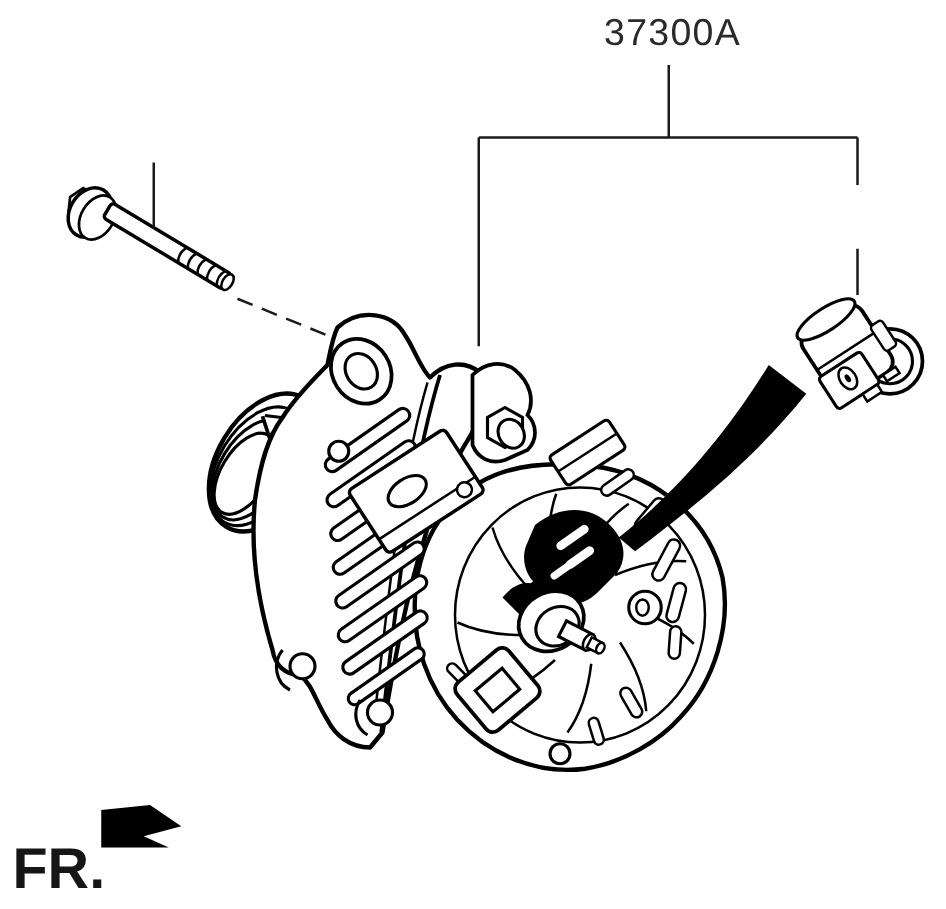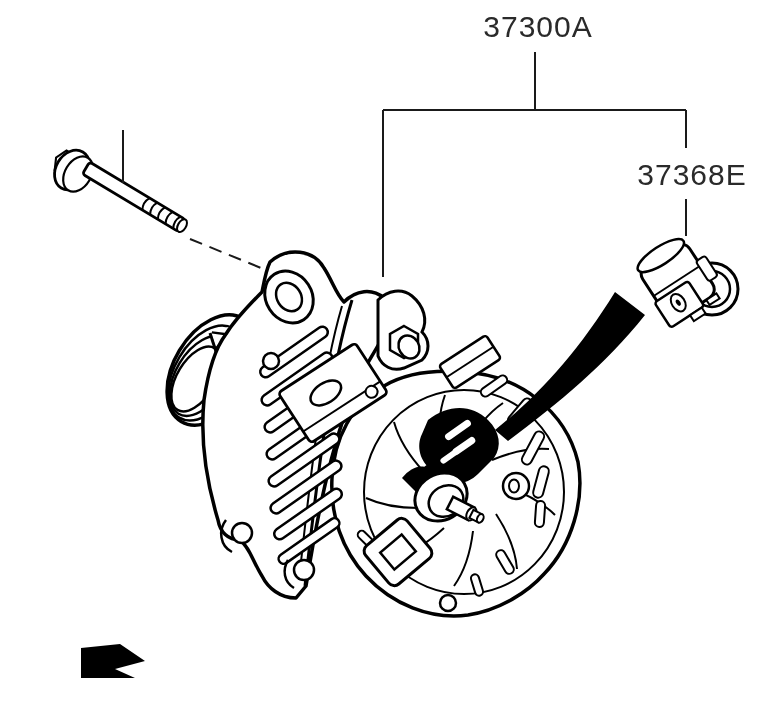--- a/index.html
+++ b/index.html
@@ -263,7 +263,6 @@
   <div class="part-label" style="left:481px;top:12px;width:114px;text-align:center;">37300A</div>
 
 
-  <div class="part-label" style="left:636px;top:160px;width:112px;text-align:center;">37368E</div>
 
 
 </div>

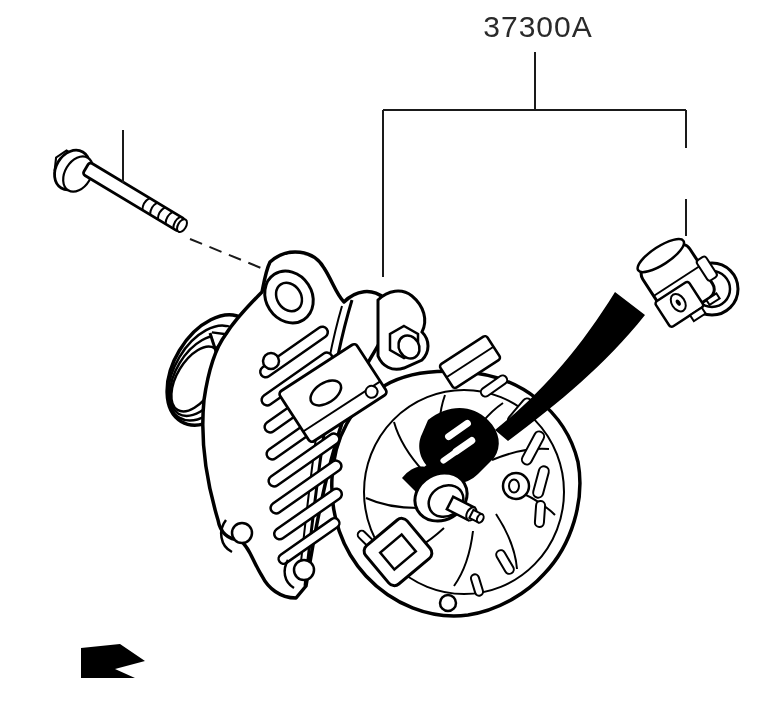--- a/index.html
+++ b/index.html
@@ -264,6 +264,7 @@
 
 
 
+  <div class="fr-label">FR.</div>
 
 </div>
 

